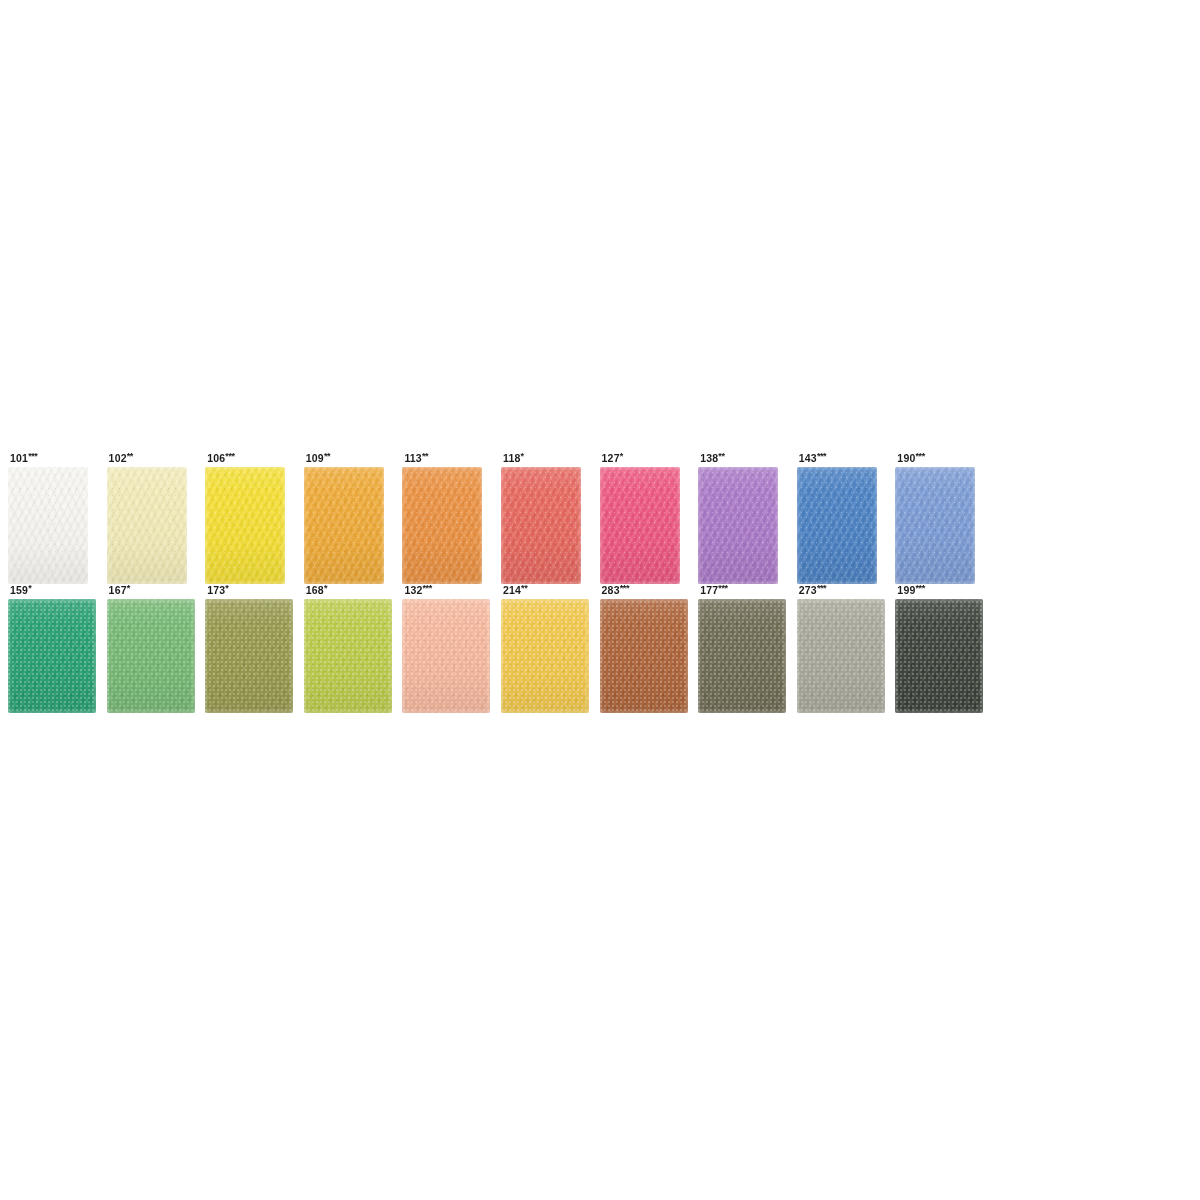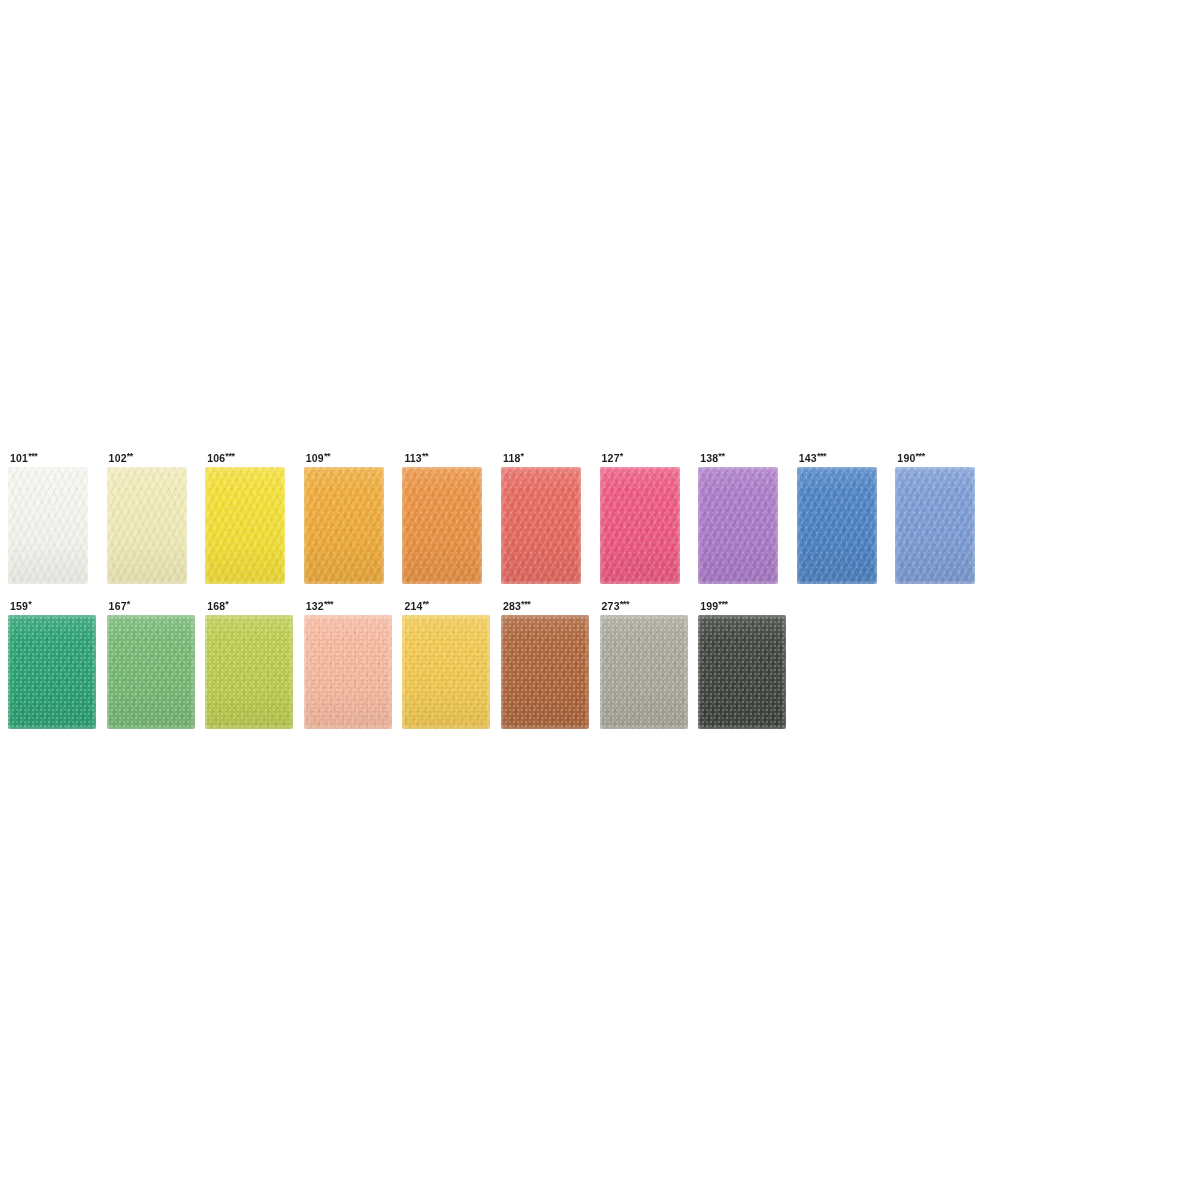--- a/index.html
+++ b/index.html
@@ -36,7 +36,7 @@
     display: flex;
     flex-direction: row;
     align-items: flex-start;
-    margin-bottom: 16px;
+    margin-bottom: 0;
   }
 
   .swatch-cell {

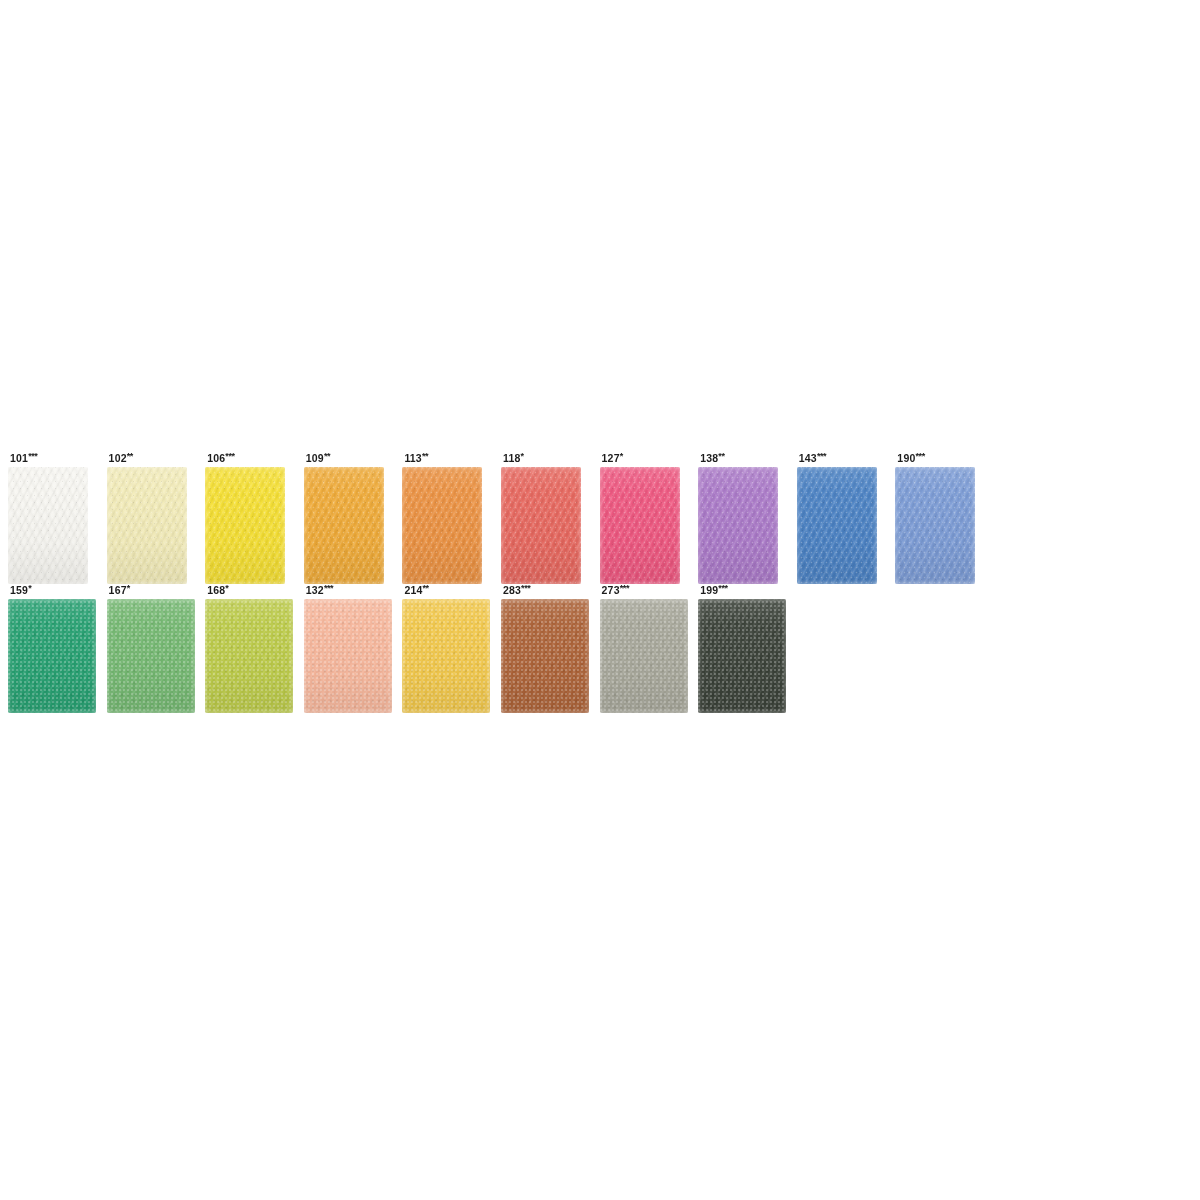--- a/index.html
+++ b/index.html
@@ -281,6 +281,17 @@
           </div>
         </div>
         <div class="swatch-cell">
+          <div class="swatch-label"><span>173</span><span class="stars">*</span></div>
+          <div class="swatch-patch">
+            <div class="patch-base" style="background: rgb(150, 152, 75);"></div>
+            <div class="patch-strokes-a"></div>
+            <div class="patch-strokes-b"></div>
+            <div class="patch-grain"></div>
+            <div class="patch-shade"></div>
+            <div class="patch-edge"></div>
+          </div>
+        </div>
+        <div class="swatch-cell">
           <div class="swatch-label"><span>168</span><span class="stars">*</span></div>
           <div class="swatch-patch">
             <div class="patch-base" style="background: rgb(188, 203, 73);"></div>

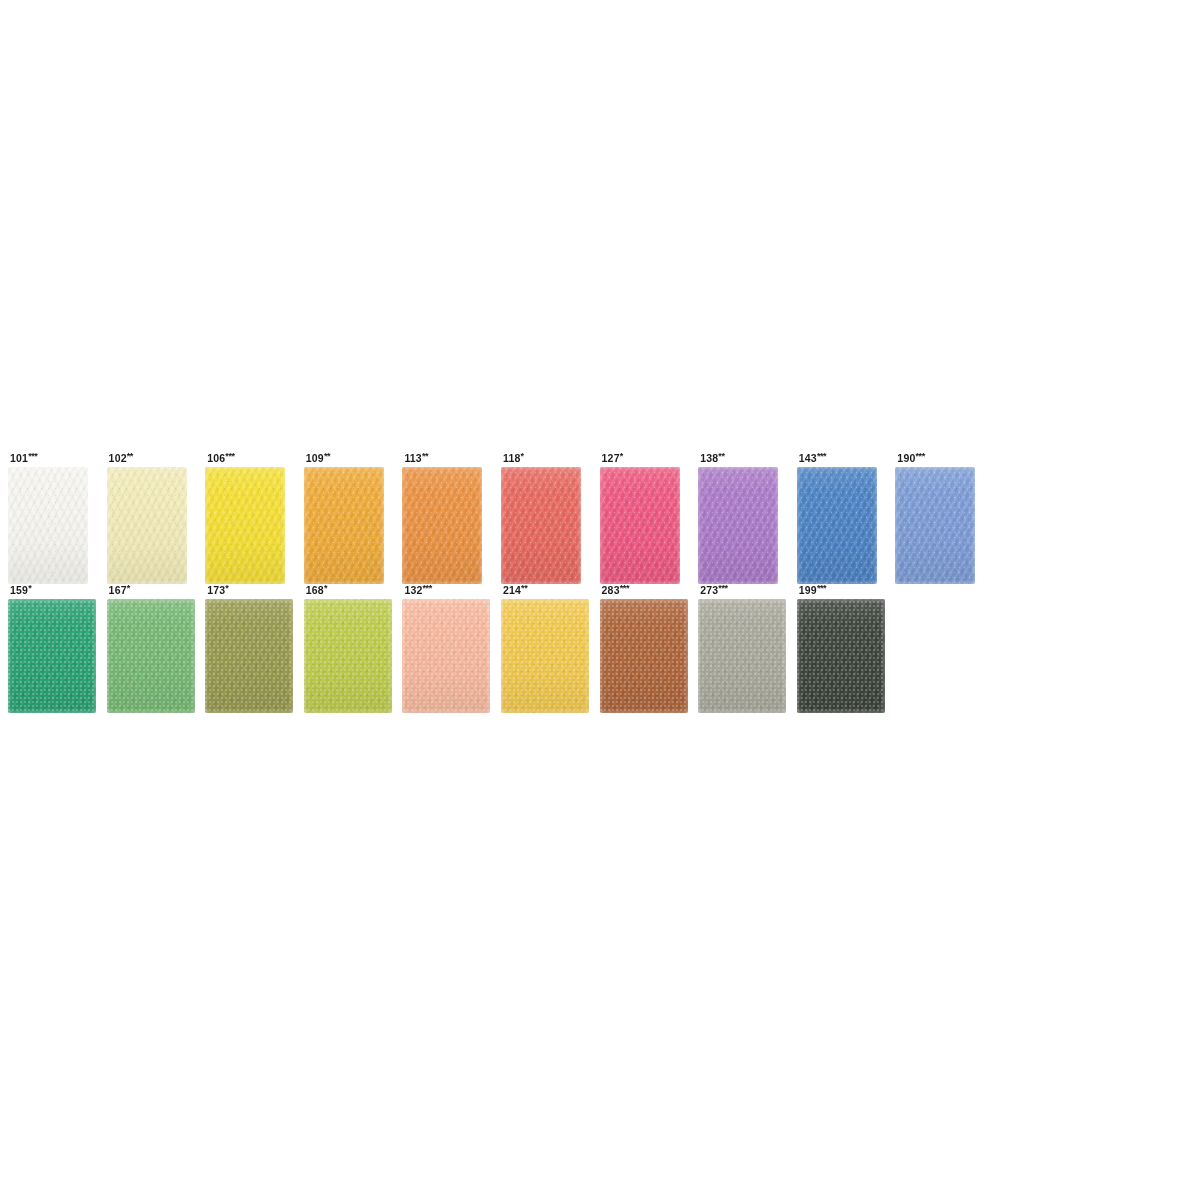--- a/index.html
+++ b/index.html
@@ -336,6 +336,17 @@
           </div>
         </div>
         <div class="swatch-cell">
+          <div class="swatch-label"><span>177</span><span class="stars">***</span></div>
+          <div class="swatch-patch">
+            <div class="patch-base" style="background: rgb(110, 106, 82);"></div>
+            <div class="patch-strokes-a"></div>
+            <div class="patch-strokes-b"></div>
+            <div class="patch-grain"></div>
+            <div class="patch-shade"></div>
+            <div class="patch-edge"></div>
+          </div>
+        </div>
+        <div class="swatch-cell">
           <div class="swatch-label"><span>273</span><span class="stars">***</span></div>
           <div class="swatch-patch">
             <div class="patch-base" style="background: rgb(167, 167, 154);"></div>

